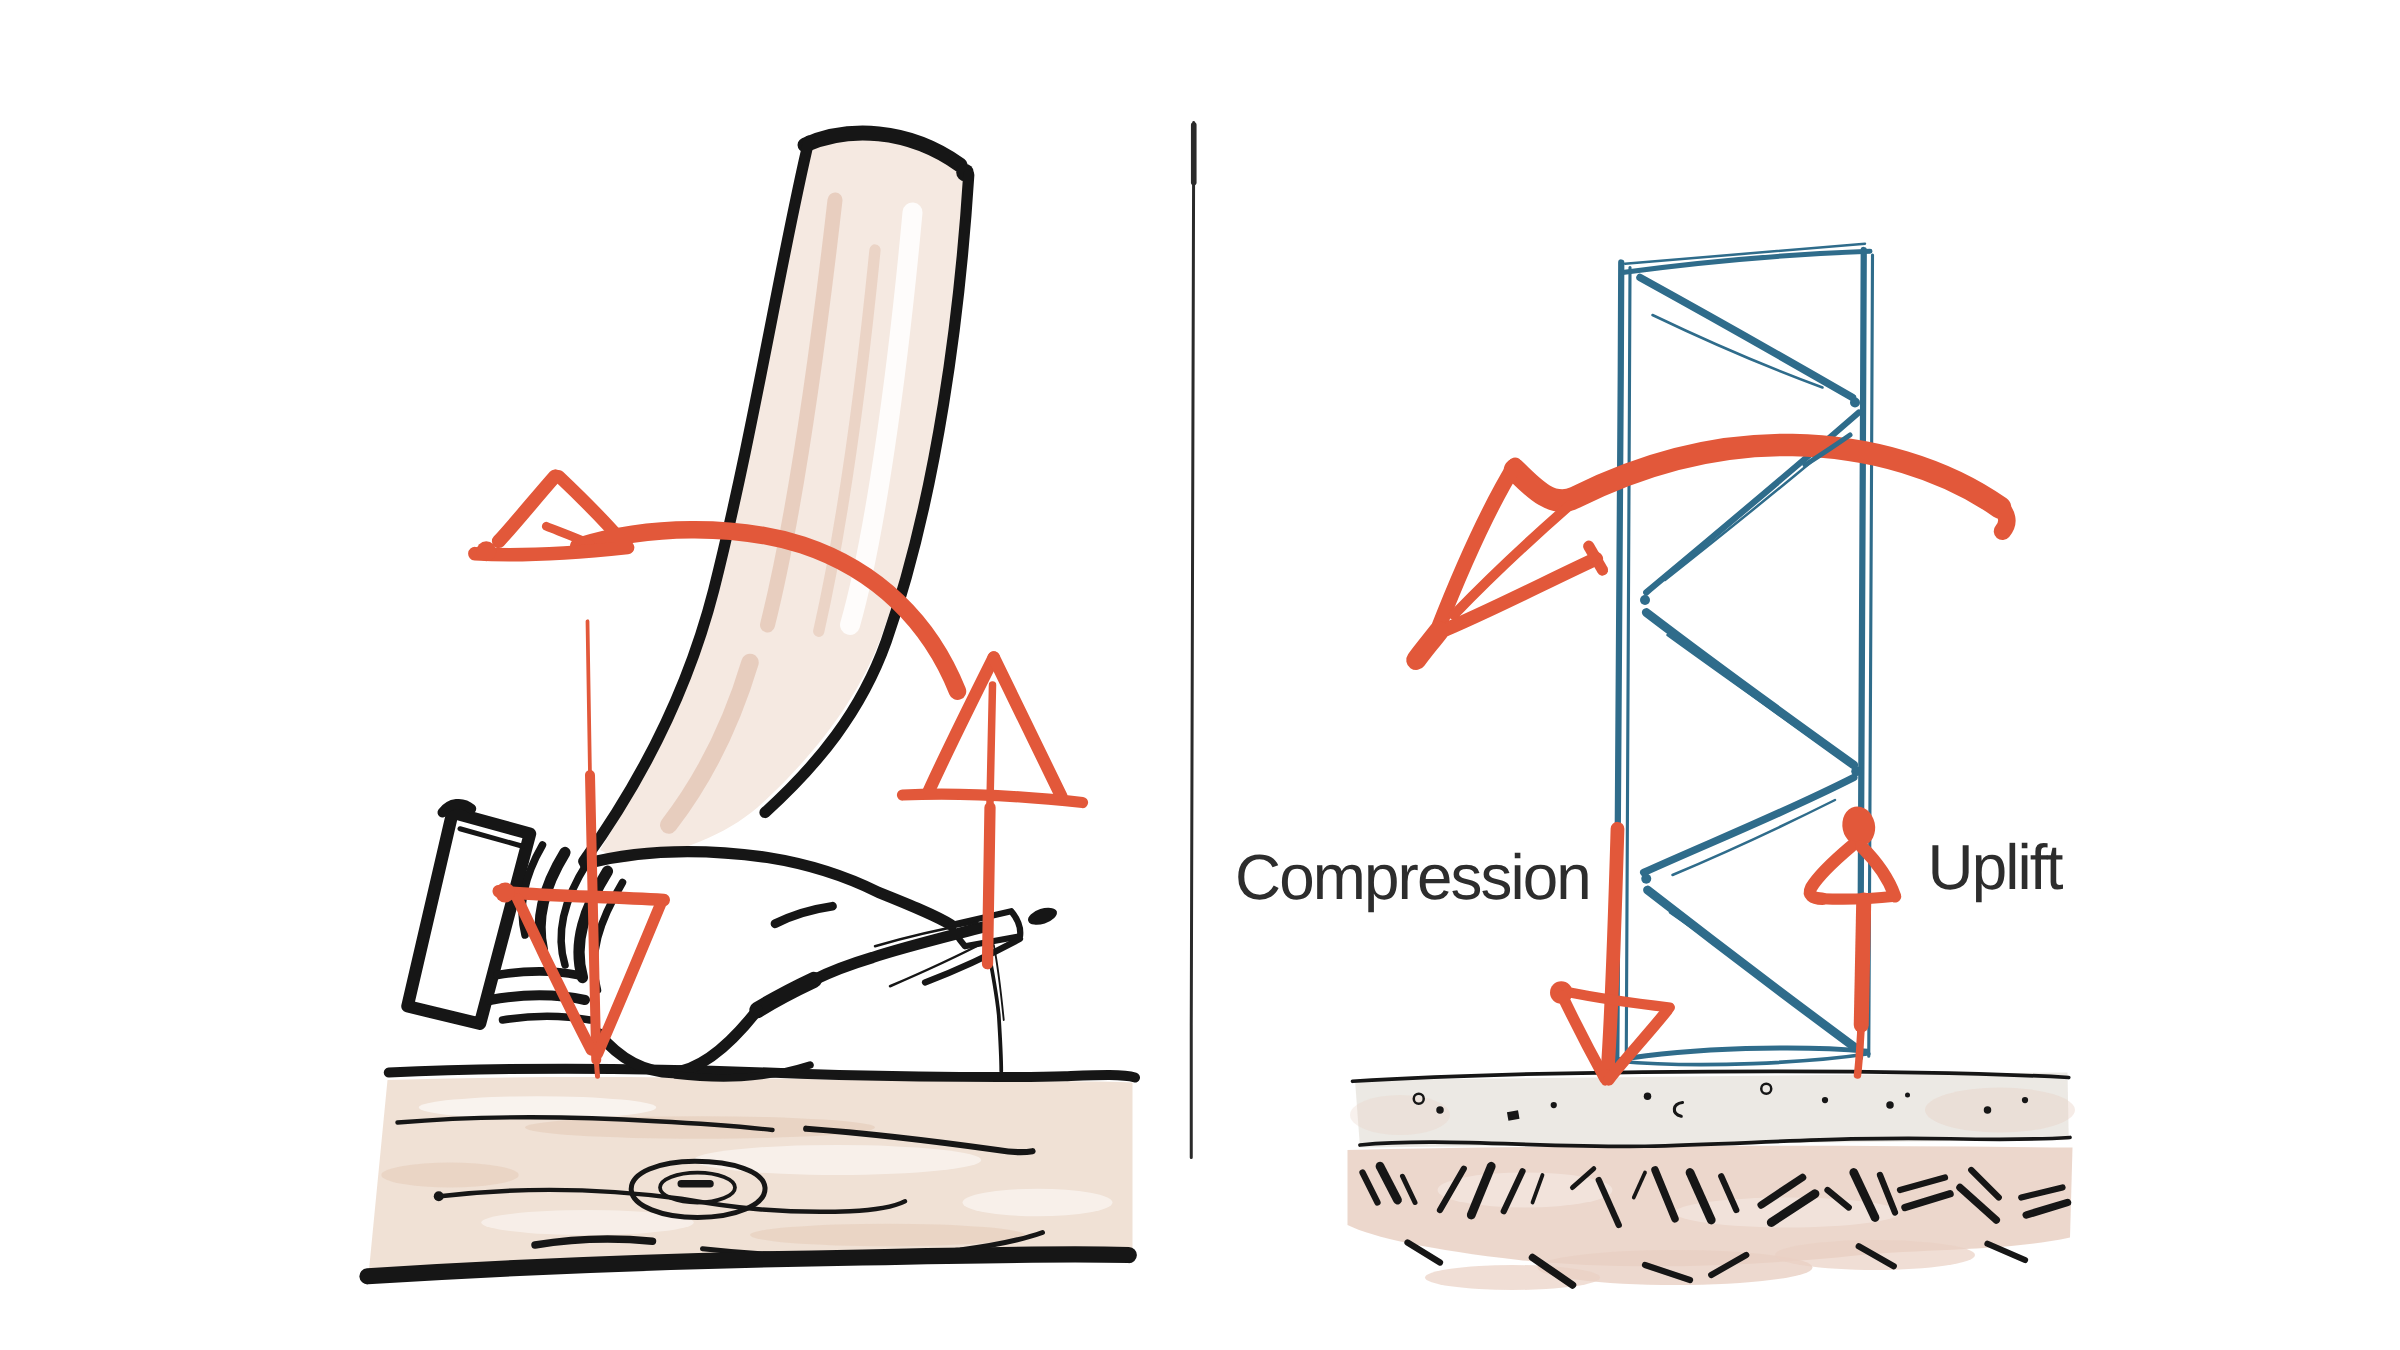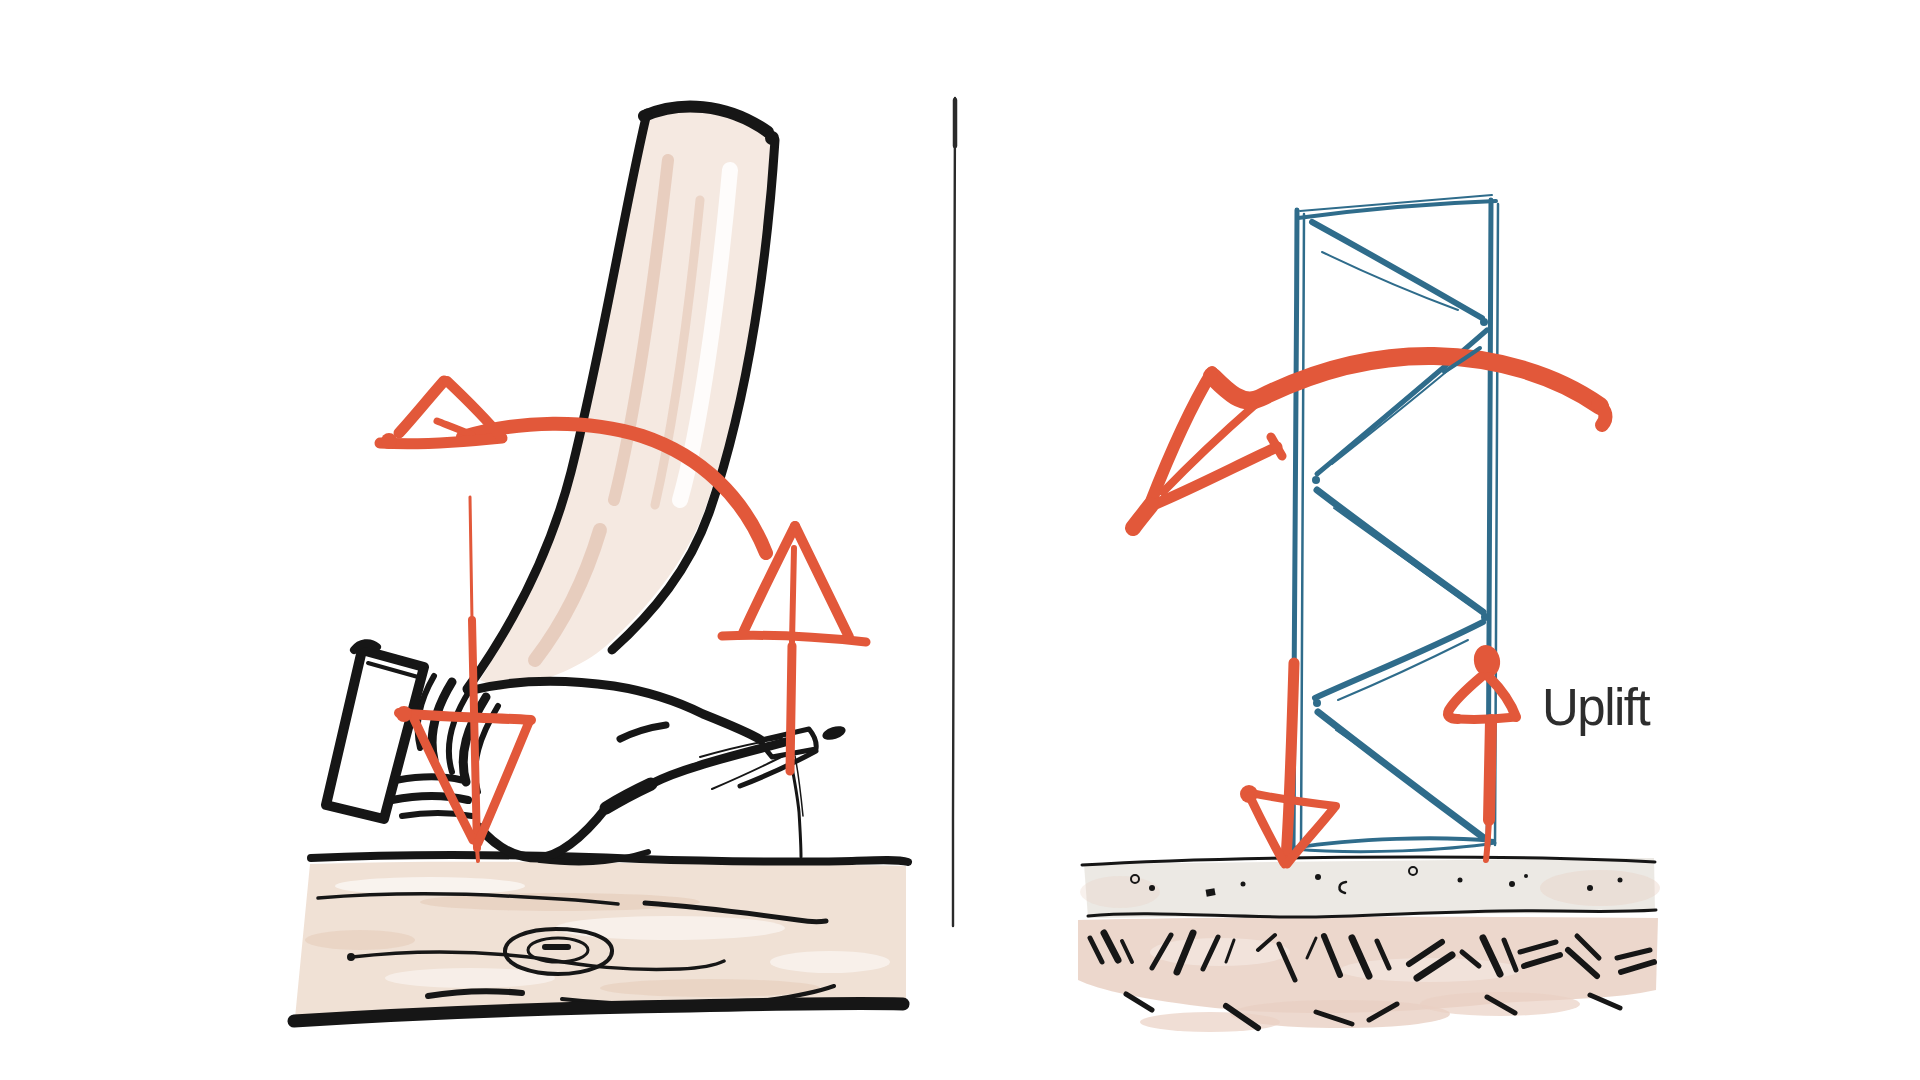--- a/index.html
+++ b/index.html
@@ -250,6 +250,7 @@
   <path class="st" stroke-width="4" d="M 1444,372 C 1458,363 1470,355 1480,348"></path>
 </svg>
 
+  <div class="label lbl-compression">Compression</div>
   <div class="label lbl-uplift">Uplift</div>
 </div>
 

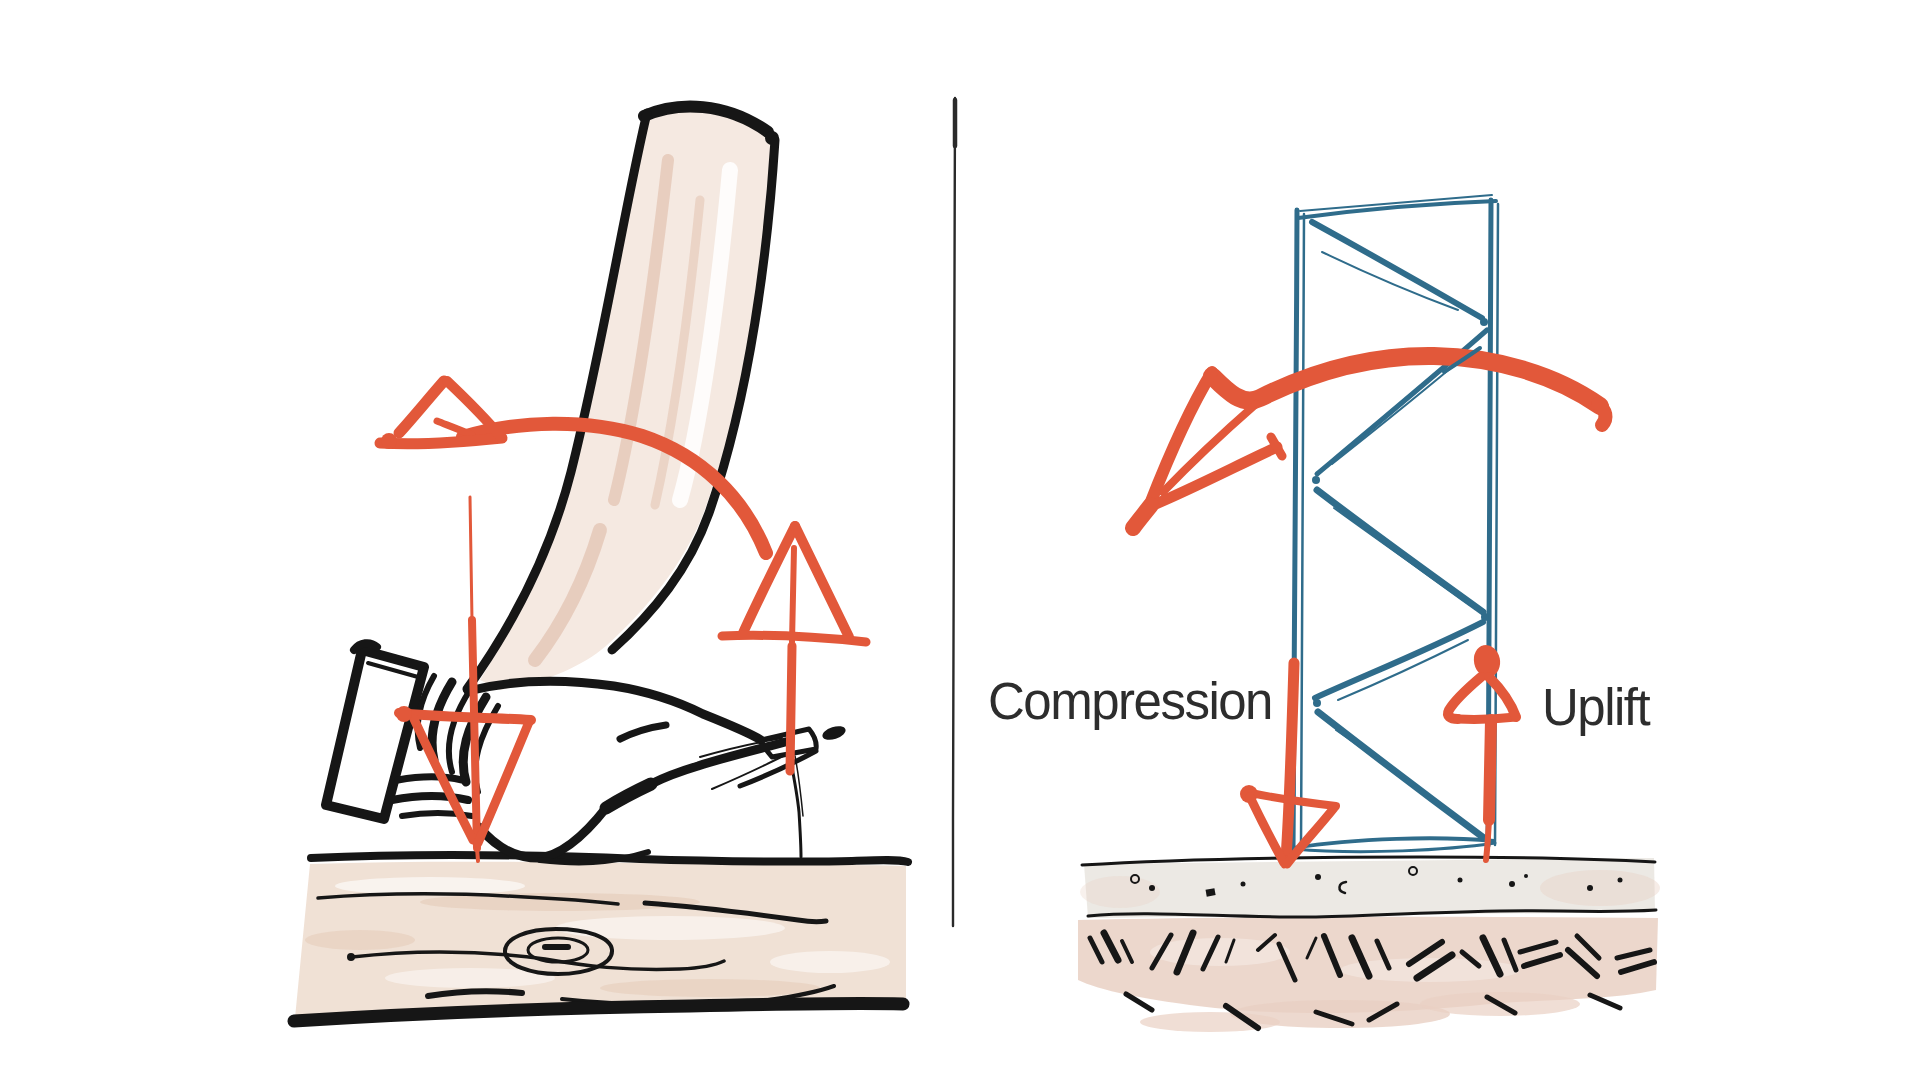--- a/index.html
+++ b/index.html
@@ -13,7 +13,7 @@
   .label{position:absolute;color:var(--c-text);font-size:51px;line-height:1;letter-spacing:-1.5px;
          font-weight:400;white-space:nowrap;}
   .lbl-compression{left:988px;top:676px;}
-  .lbl-uplift{left:1542px;top:682px;}
+  .lbl-uplift{left:1542px;top:668px;}
   
   .si{stroke:var(--c-ink);fill:none;stroke-linecap:round;stroke-linejoin:round;}
   .so{stroke:var(--c-orange);fill:none;stroke-linecap:round;stroke-linejoin:round;}

